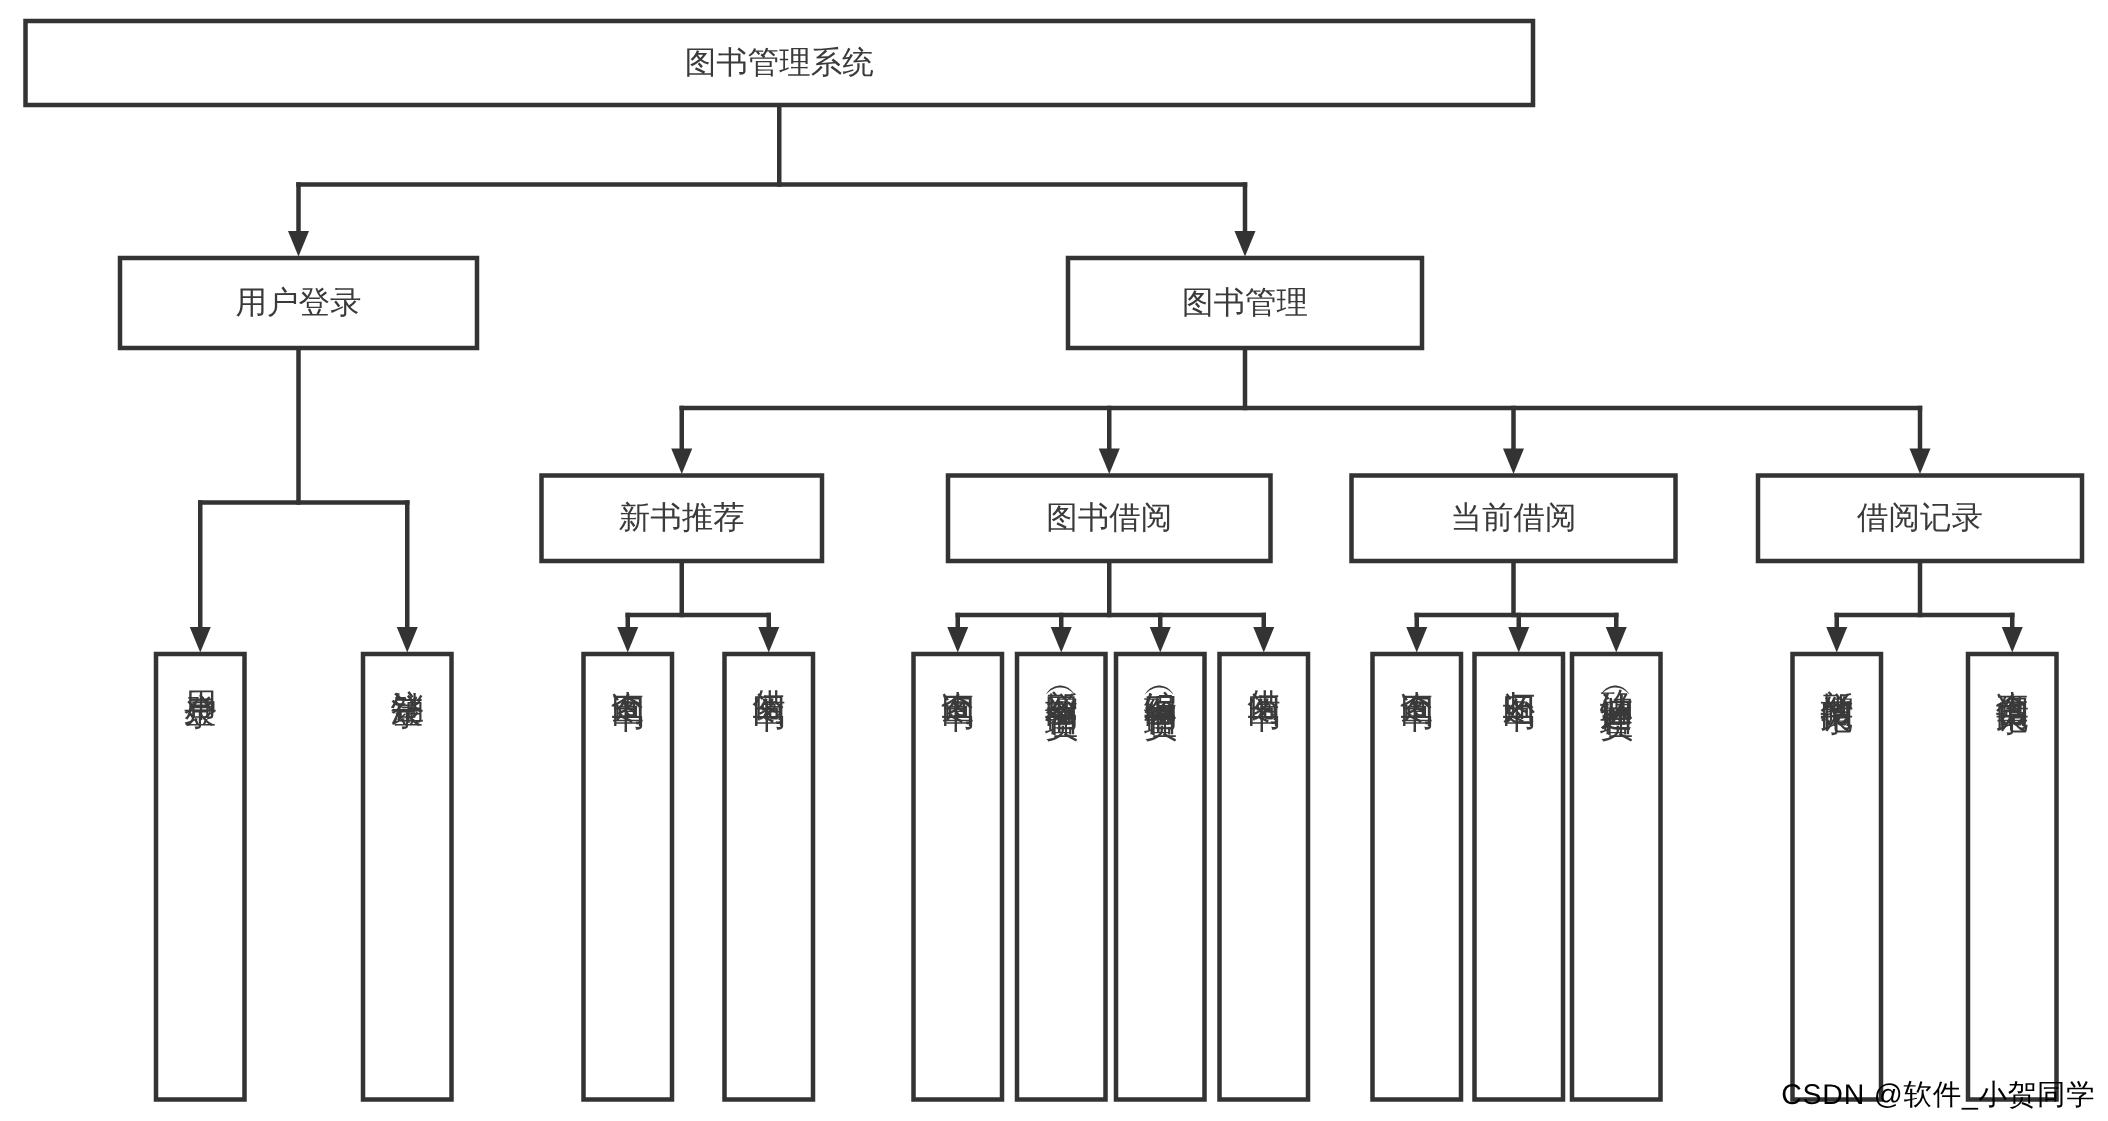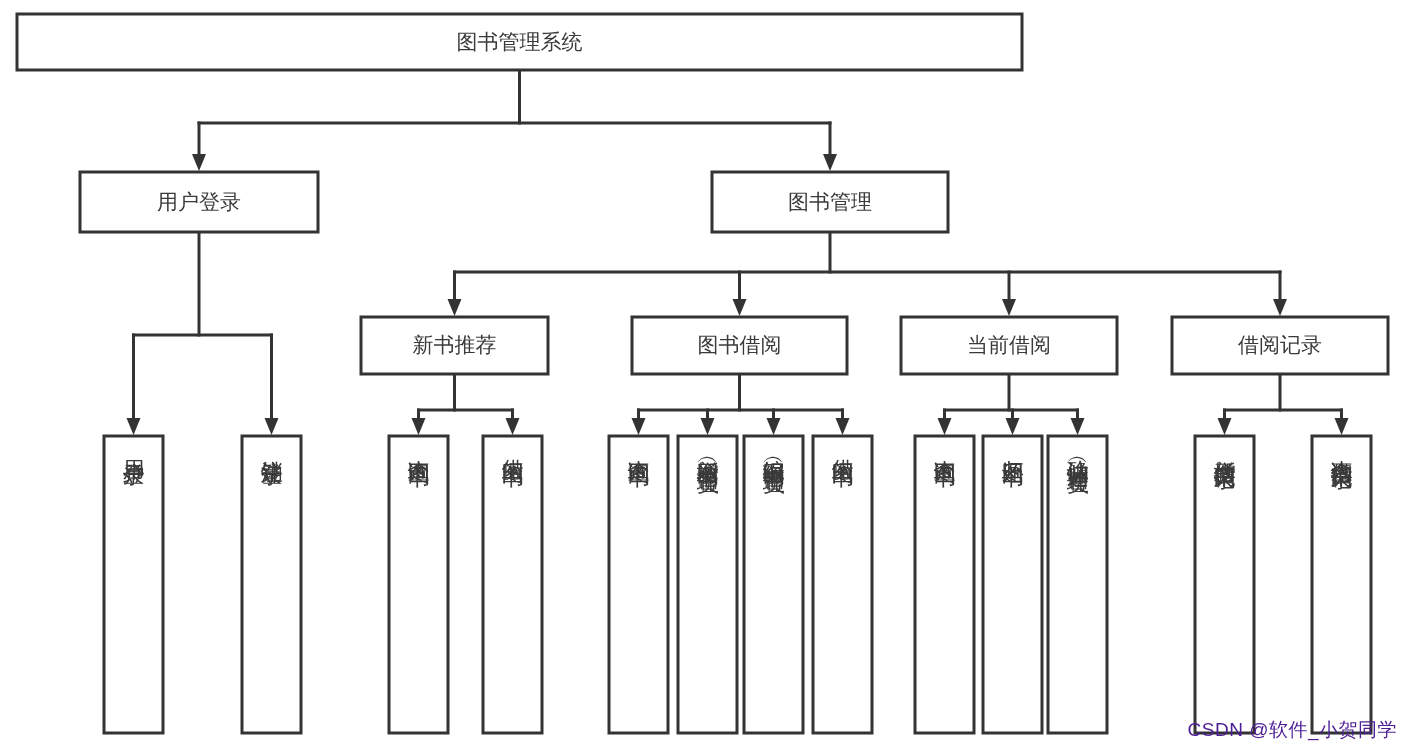--- a/index.html
+++ b/index.html
@@ -67,7 +67,7 @@
     bottom: 4px;
     font-family: "Liberation Sans", "DejaVu Sans", sans-serif;
     font-size: 19px;
-    color: #4c1d95;
+    color: #000000;
     letter-spacing: 0.5px;
     white-space: nowrap;
   }

